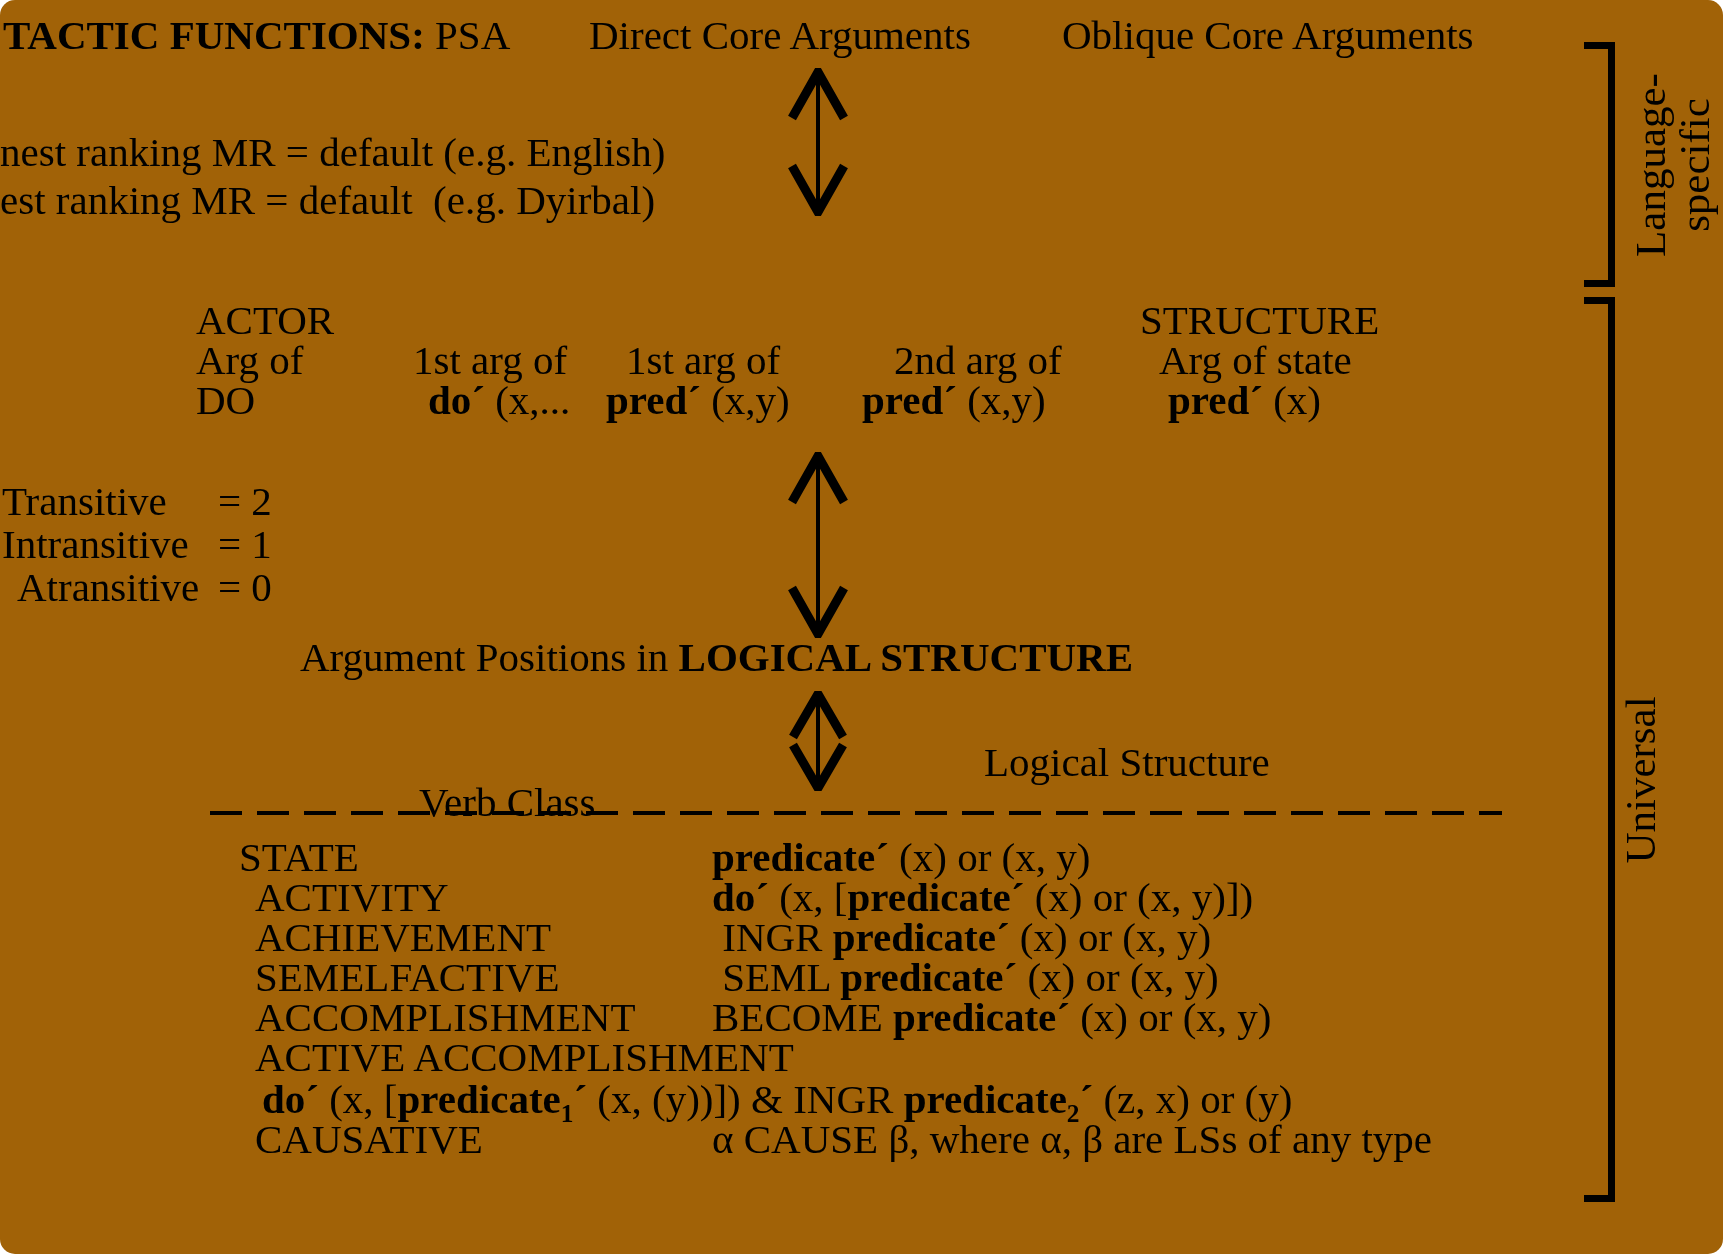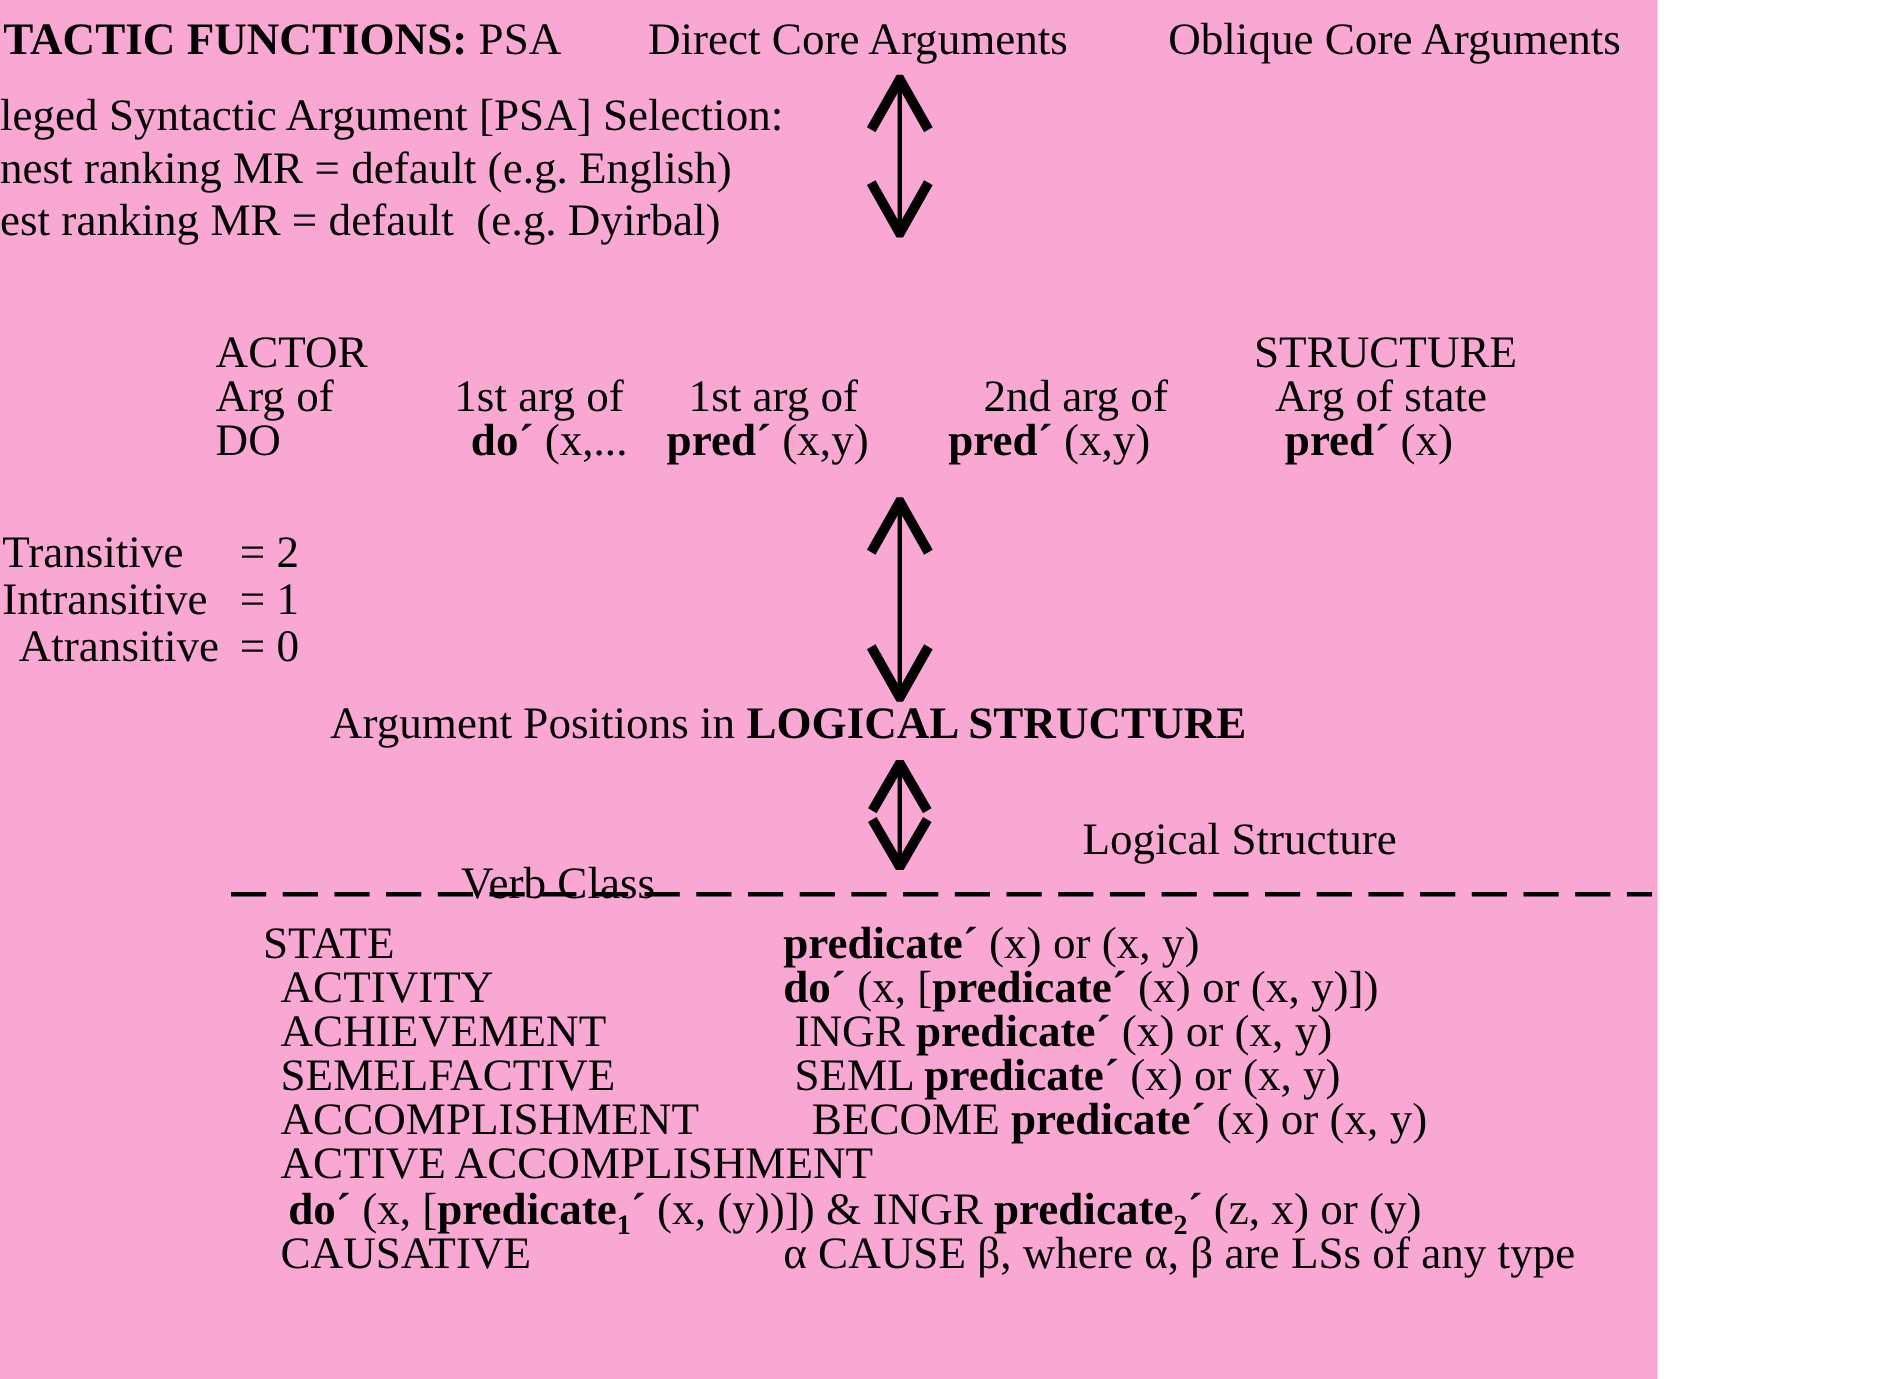--- a/index.html
+++ b/index.html
@@ -4,10 +4,11 @@
 <style>
   html,body { margin:0; padding:0; background:#ffffff; }
   .canvas {
-    position:relative; width:1507px; height:1254px;
-    background:#f9a8d4; color:#000000;
+    position:relative; width:1723px; height:1254px;
+    background:#a16207; color:#000000;
     font-family:"Liberation Serif", serif; font-size:41px;
     overflow:hidden;
+    border-radius:15px;
   }
   .t { position:absolute; white-space:pre; line-height:43px; }
   .b { font-weight:bold; }

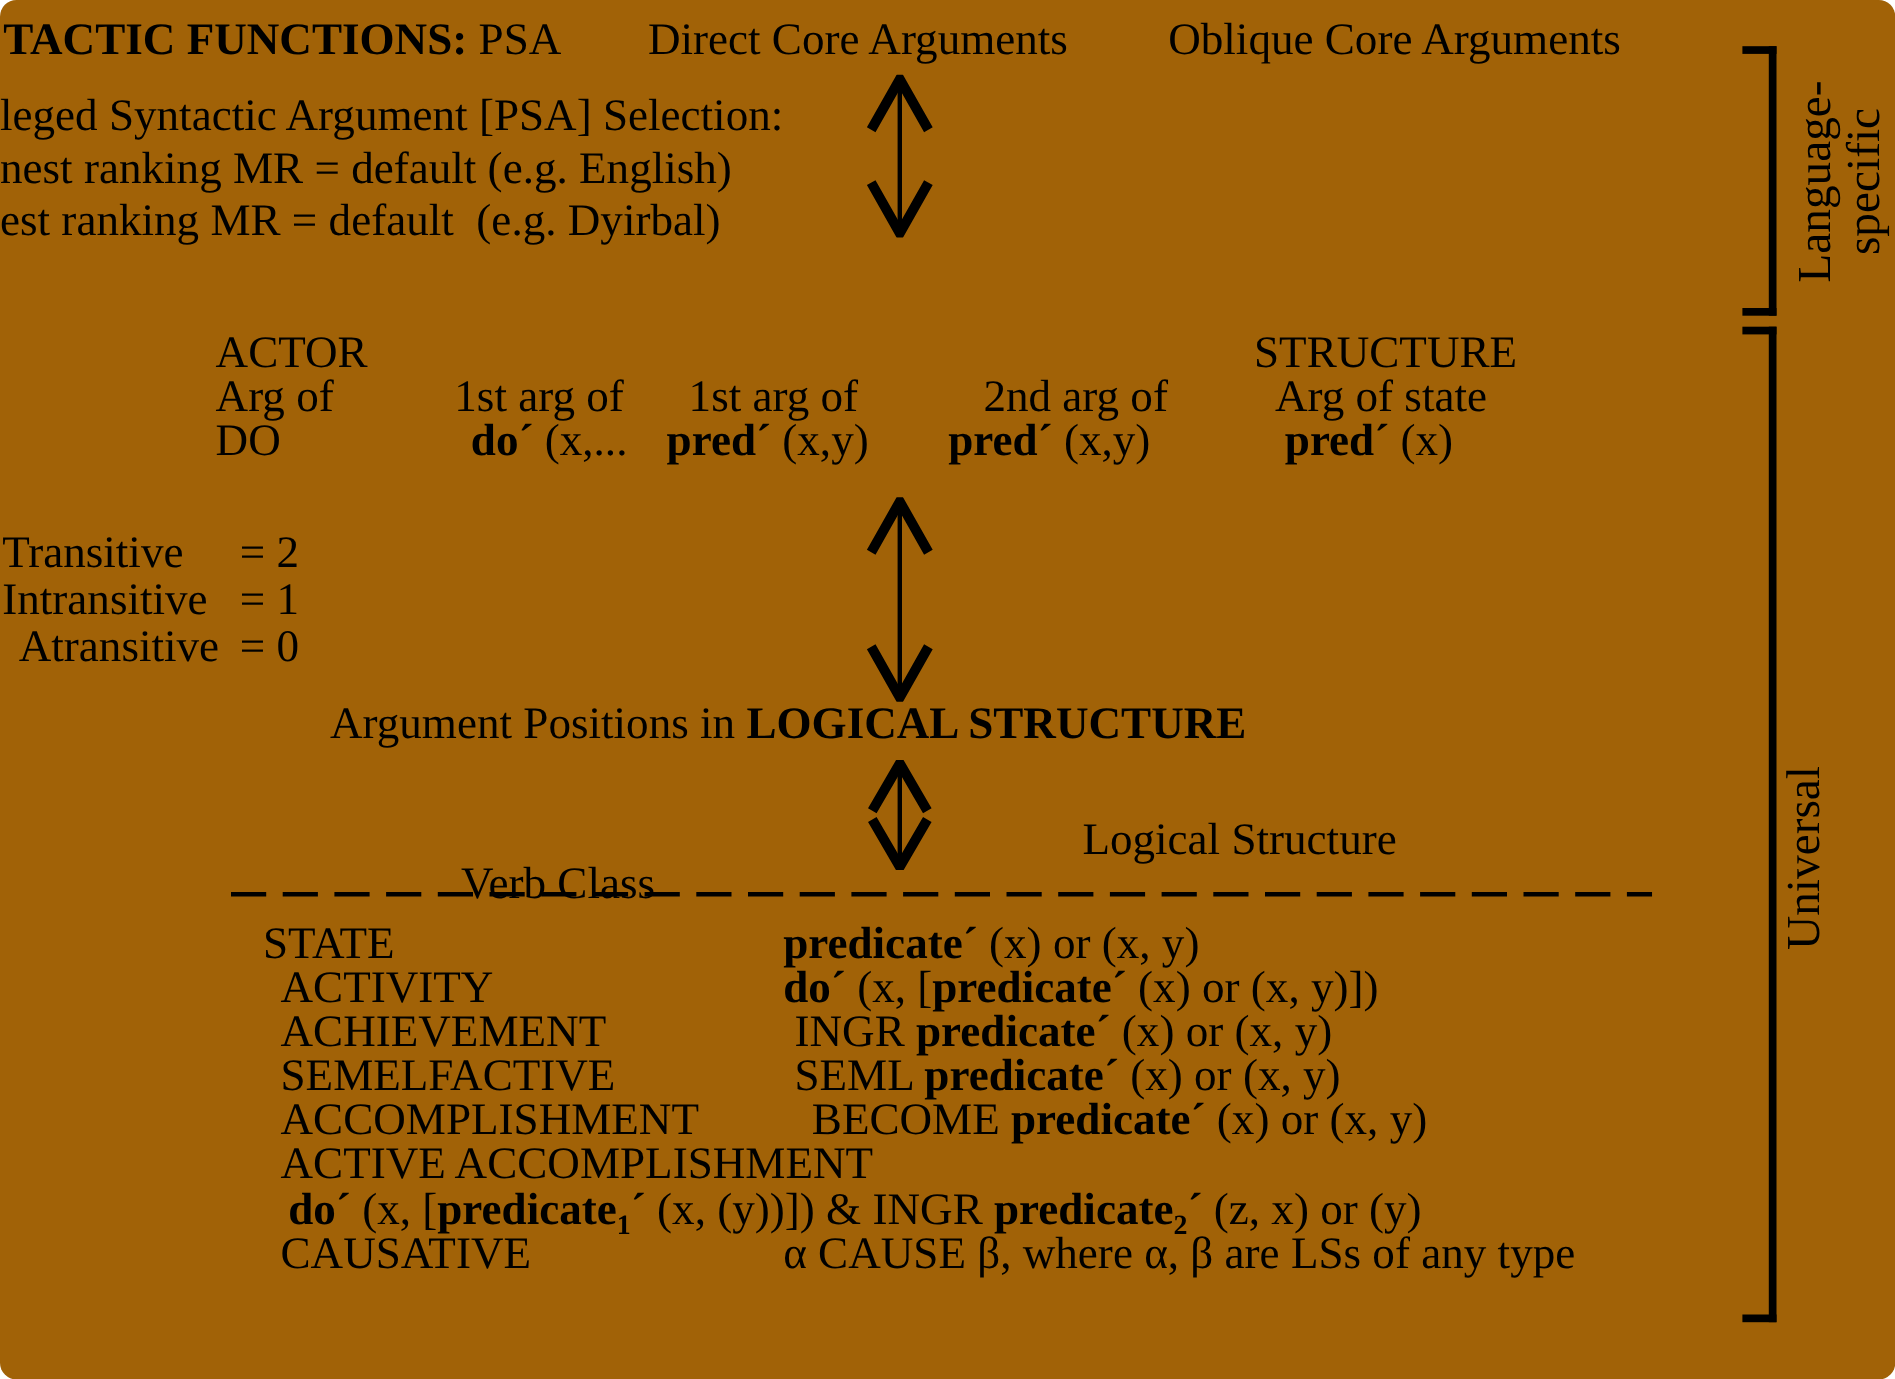--- a/index.html
+++ b/index.html
@@ -29,7 +29,6 @@
   <div class="t" style="left:589px; top:14px;">Direct Core Arguments</div>
   <div class="t" style="left:1062px; top:14px;">Oblique Core Arguments</div>
 
-  <div class="t" style="left:0px; top:83px;">leged Syntactic Argument [PSA] Selection:</div>
   <div class="t" style="left:0px; top:131px;">nest ranking MR = default (e.g. English)</div>
   <div class="t" style="left:0px; top:179px;">est ranking MR = default  (e.g. Dyirbal)</div>
 

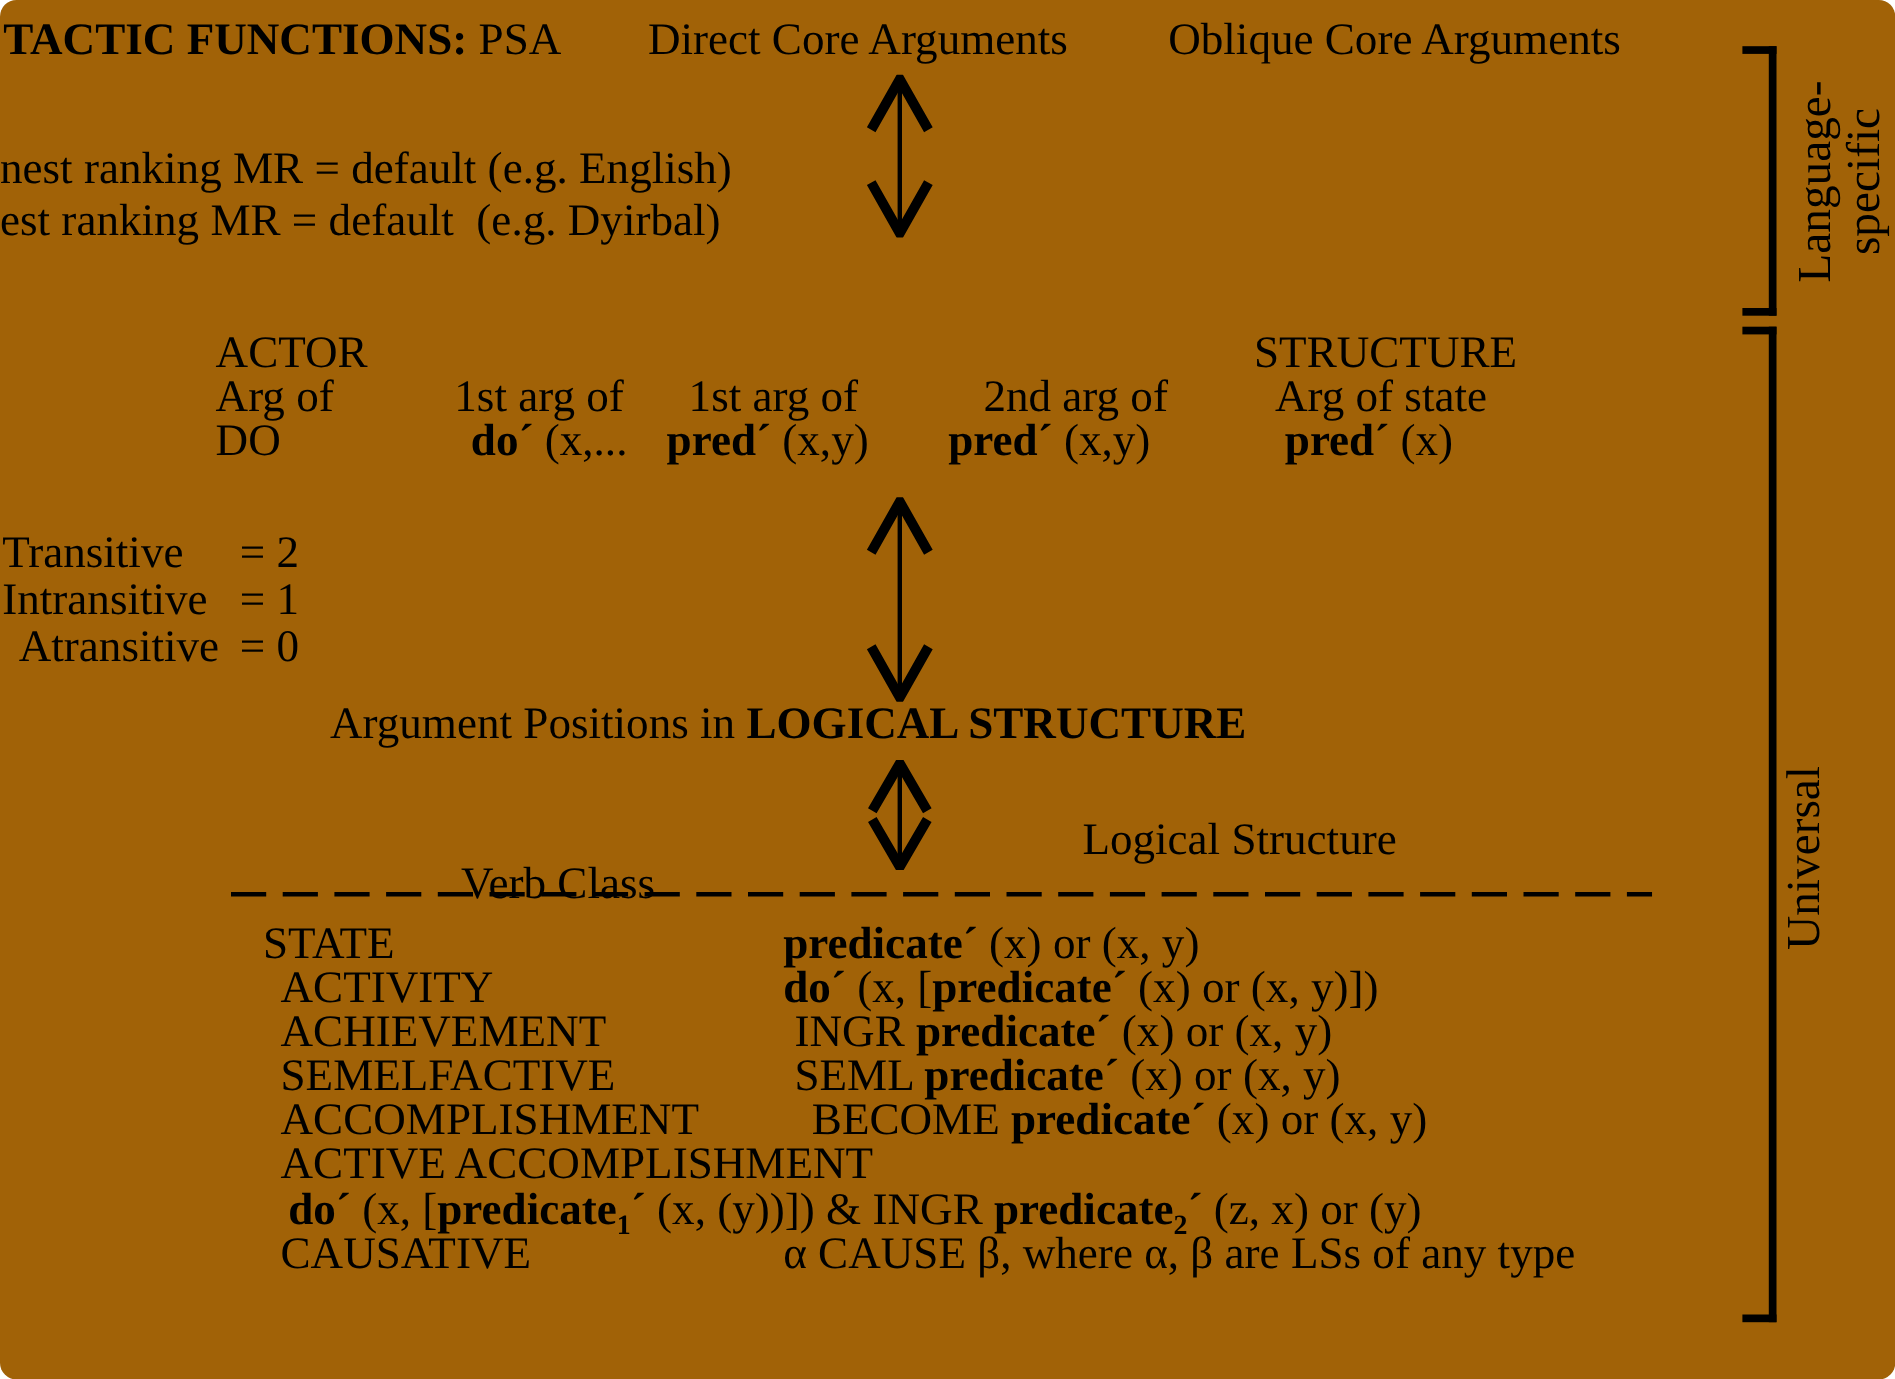--- a/index.html
+++ b/index.html
@@ -88,7 +88,7 @@
       <div class="t" style="left: 255px; top: 956px;">SEMELFACTIVE</div>
       <div class="t" style="left: 712px; top: 956px;"><span> SEML </span><span class="b">predicate´</span><span> (x) or (x, y)</span></div>
       <div class="t" style="left: 255px; top: 996px;">ACCOMPLISHMENT</div>
-      <div class="t" style="left: 712px; top: 996px; margin-left: 26px;"><span>BECOME </span><span class="b">predicate´</span><span> (x) or (x, y)</span></div>
+      <div class="t" style="left: 712px; top: 996px;"><span>BECOME </span><span class="b">predicate´</span><span> (x) or (x, y)</span></div>
       <div class="t" style="left: 255px; top: 1036px;">ACTIVE ACCOMPLISHMENT</div>
       <div class="t" style="left: 262px; top: 1078px;"><span class="b">do´</span><span> (x, [</span><span class="b">predicate</span><sub class="b">1</sub><span class="b">´</span><span> (x, (y))]) &amp; INGR </span><span class="b">predicate</span><sub class="b">2</sub><span class="b">´</span><span> (z, x) or (y)</span></div>
       <div class="t" style="left: 255px; top: 1118px;">CAUSATIVE</div>

